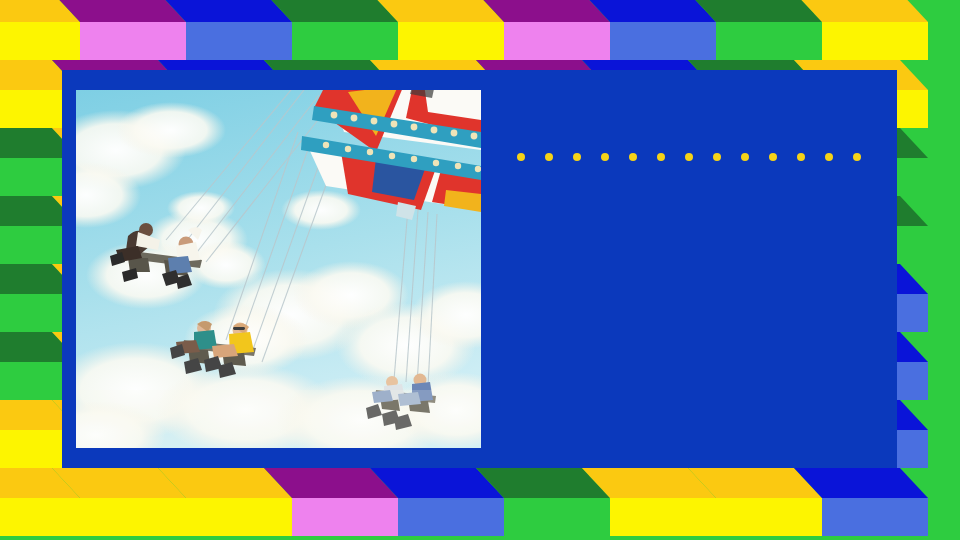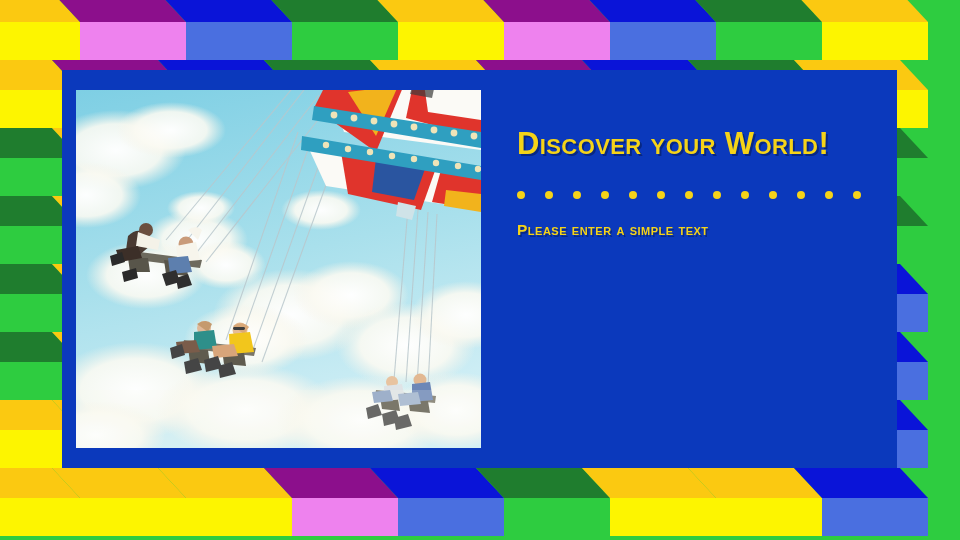--- a/index.html
+++ b/index.html
@@ -597,7 +597,6 @@
 
     <div id="textcol">
 
-      <h1 id="title">Discover your World!</h1>
 
       <div id="dots">
           <span class="dot" style="background: rgb(245, 211, 24);"></span>

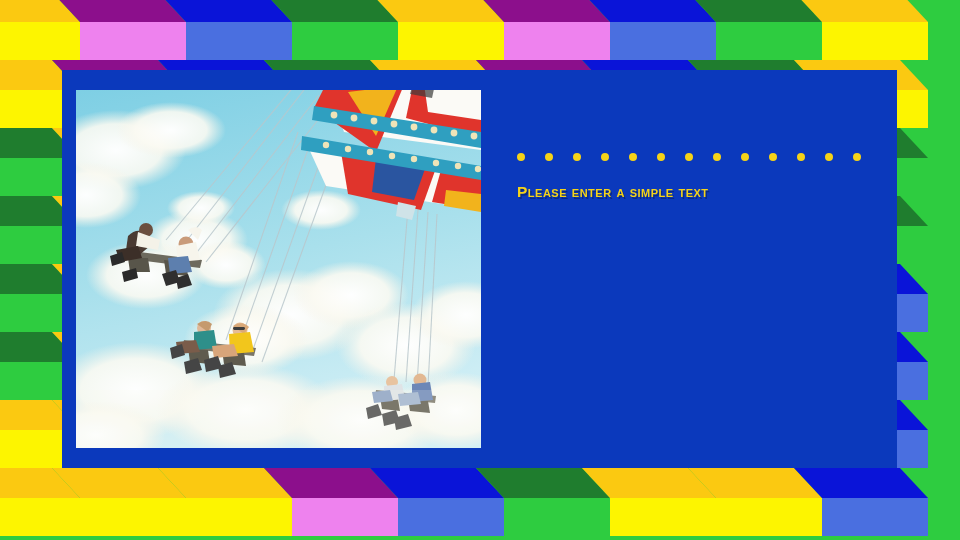--- a/index.html
+++ b/index.html
@@ -614,7 +614,6 @@
           <span class="dot" style="background: rgb(245, 211, 24);"></span>
         </div>
 
-      <div id="subtitle">Please enter a simple text</div>
 
 
     </div>

